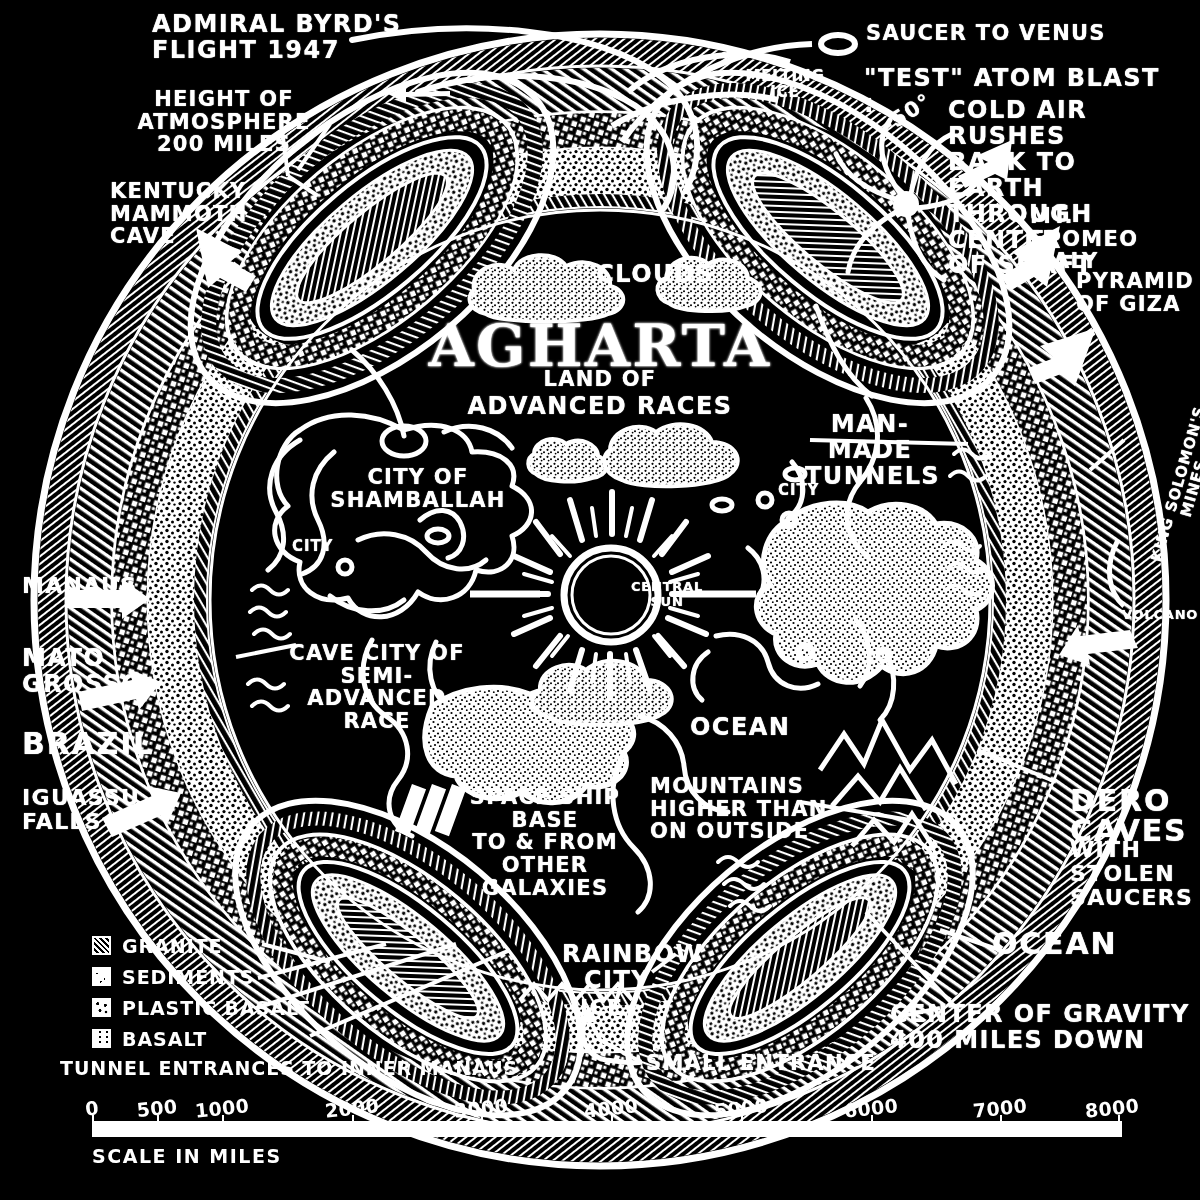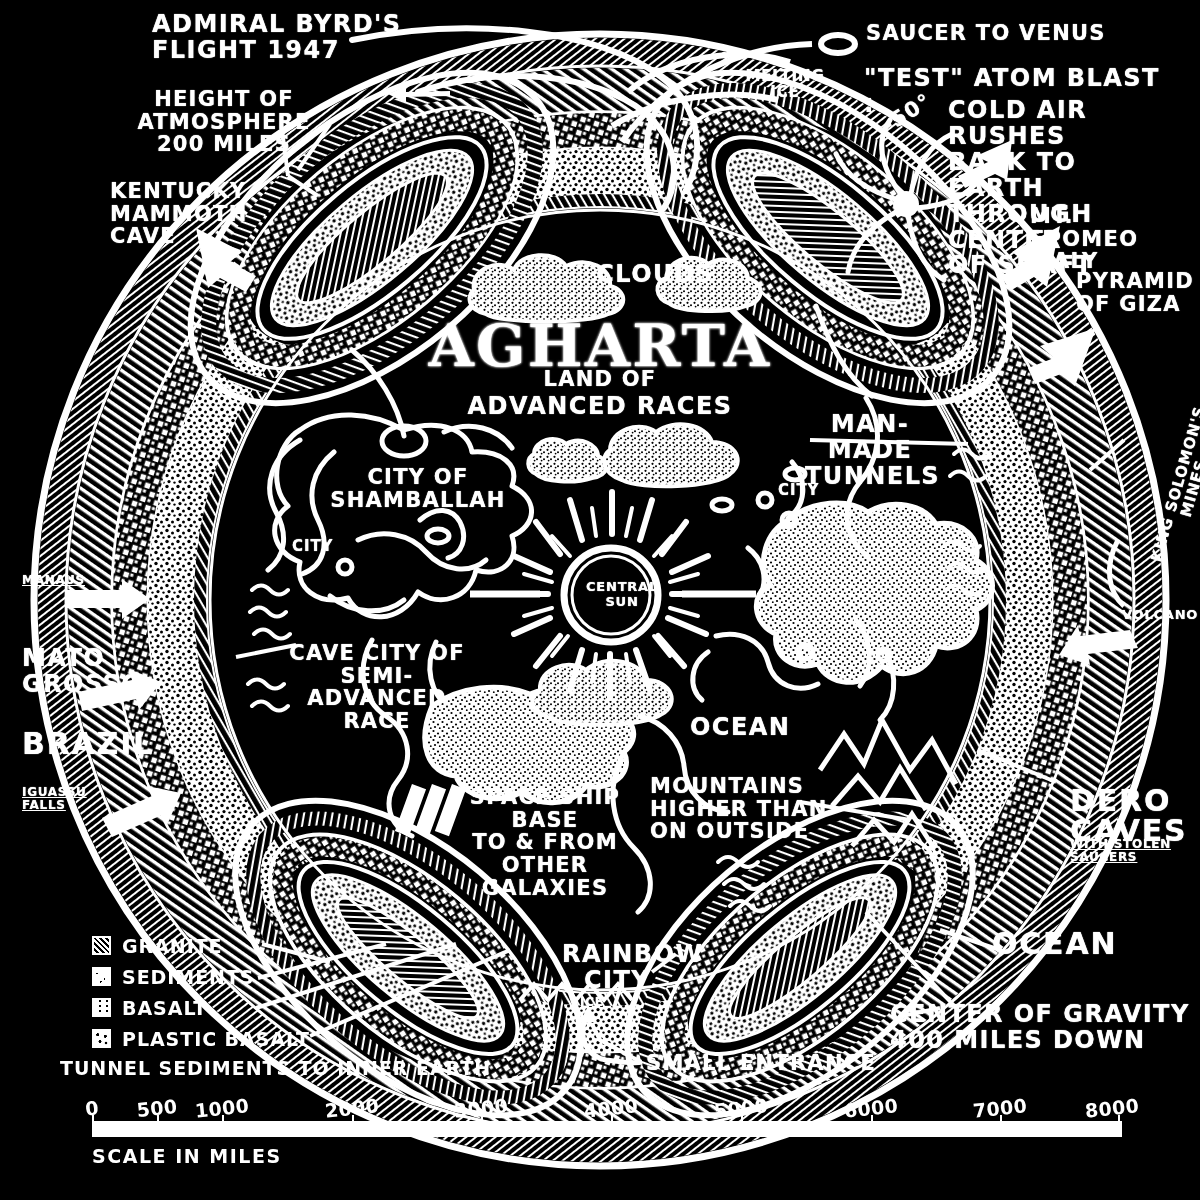--- a/index.html
+++ b/index.html
@@ -20,7 +20,7 @@
   .l-left{text-align:left;}
   .s9{font-size:13px;}
   .s10{font-size:15px;}
-  .s11{font-size:12px;text-decoration:underline;}
+  .s11{font-size:22px;}
   .s12{font-size:24px;}
   .s14{font-size:21px;}
   .s16{font-size:24px;}

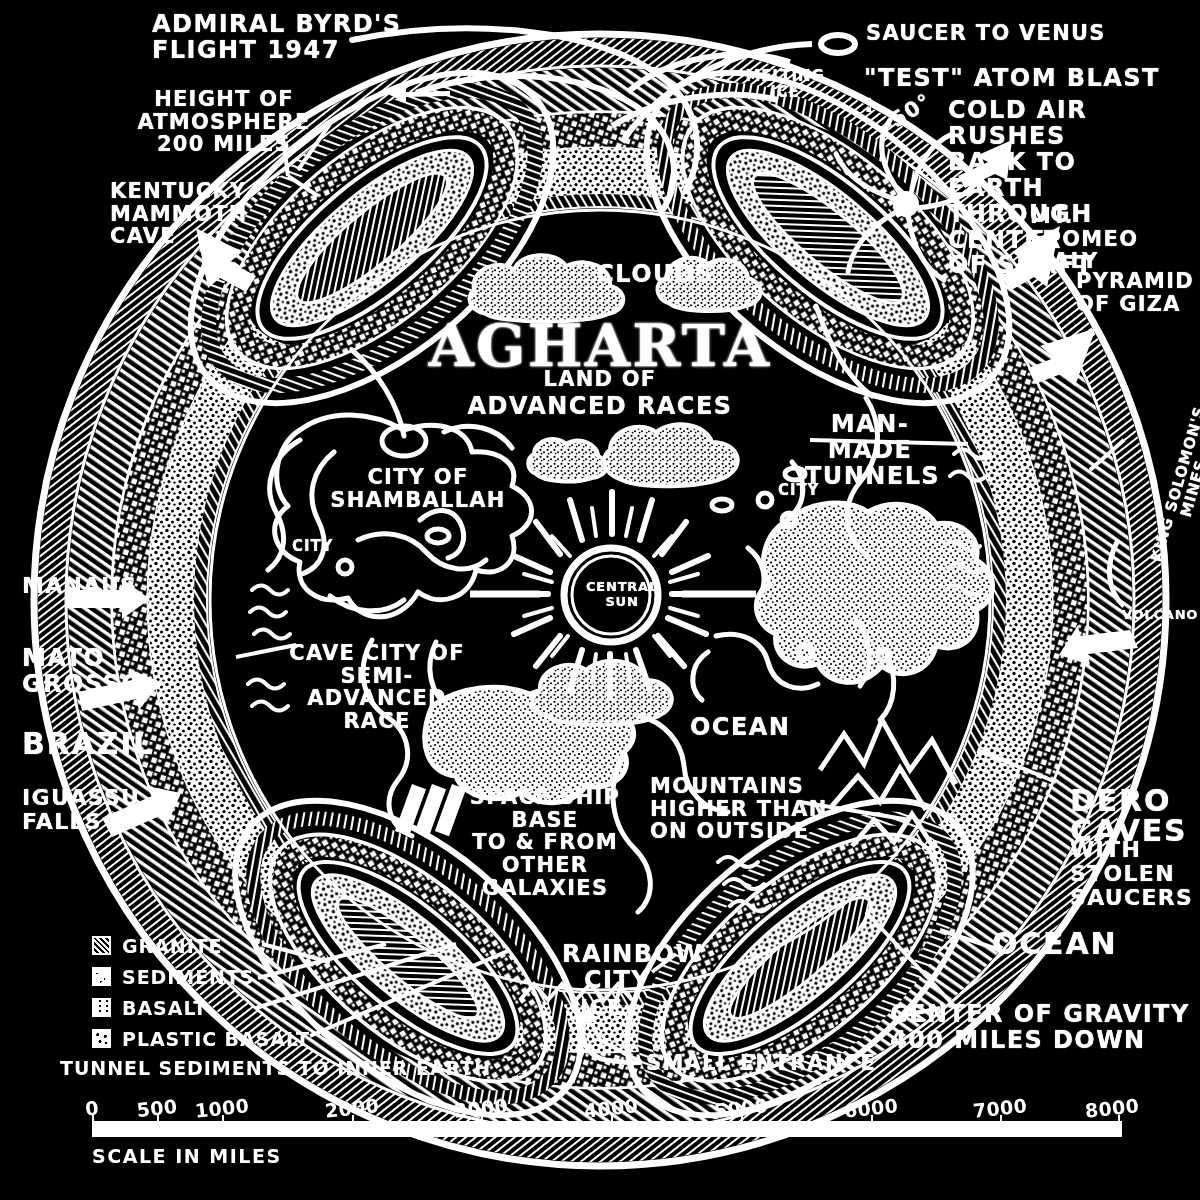--- a/index.html
+++ b/index.html
@@ -579,7 +579,7 @@
     <div id="scalelabel">SCALE IN MILES</div>
   </div>
 
-  <div class="lbl s9" style="left:572px;top:580px;width:100px;text-align:center;line-height:1.15;">CENTRAL
+  <div class="lbl s9" style="left:572px;top:580px;width:100px;text-align:center;line-height:1.15;padding-left:45px;">CENTRAL
 SUN</div>
 
 </div>

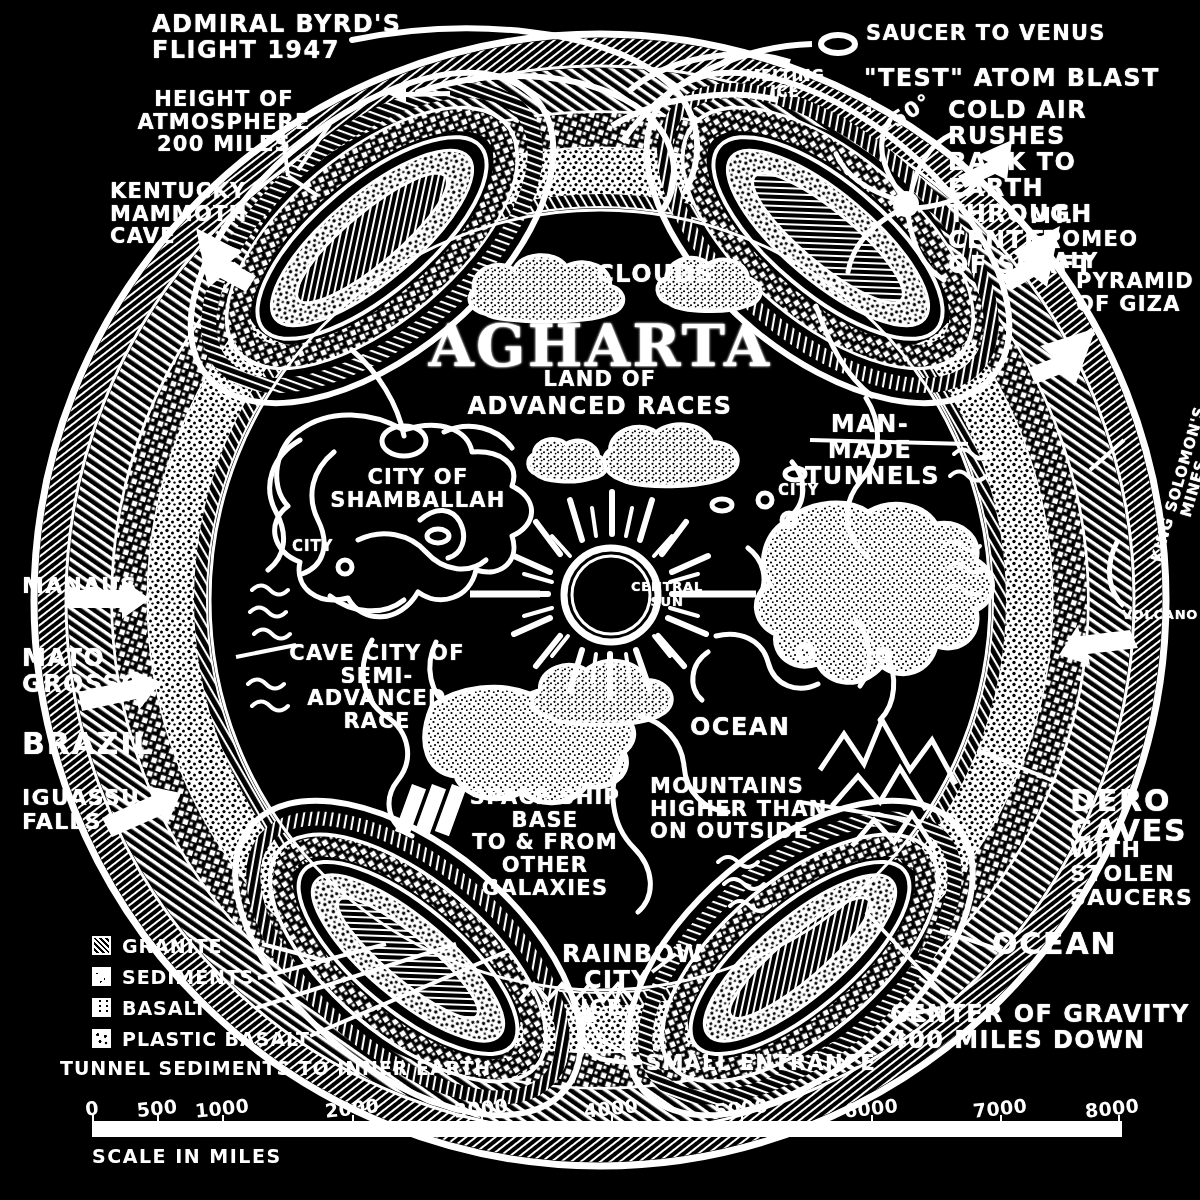--- a/index.html
+++ b/index.html
@@ -534,12 +534,12 @@
       <span class="leg-txt">SEDIMENTS</span>
     </div>
     <div class="leg-row">
+      <span class="swatch sw-pbas"></span>
+      <span class="leg-txt">PLASTIC BASALT</span>
+    </div>
+    <div class="leg-row">
       <span class="swatch sw-bas"></span>
       <span class="leg-txt">BASALT</span>
-    </div>
-    <div class="leg-row">
-      <span class="swatch sw-pbas"></span>
-      <span class="leg-txt">PLASTIC BASALT</span>
     </div>
   </div>
 

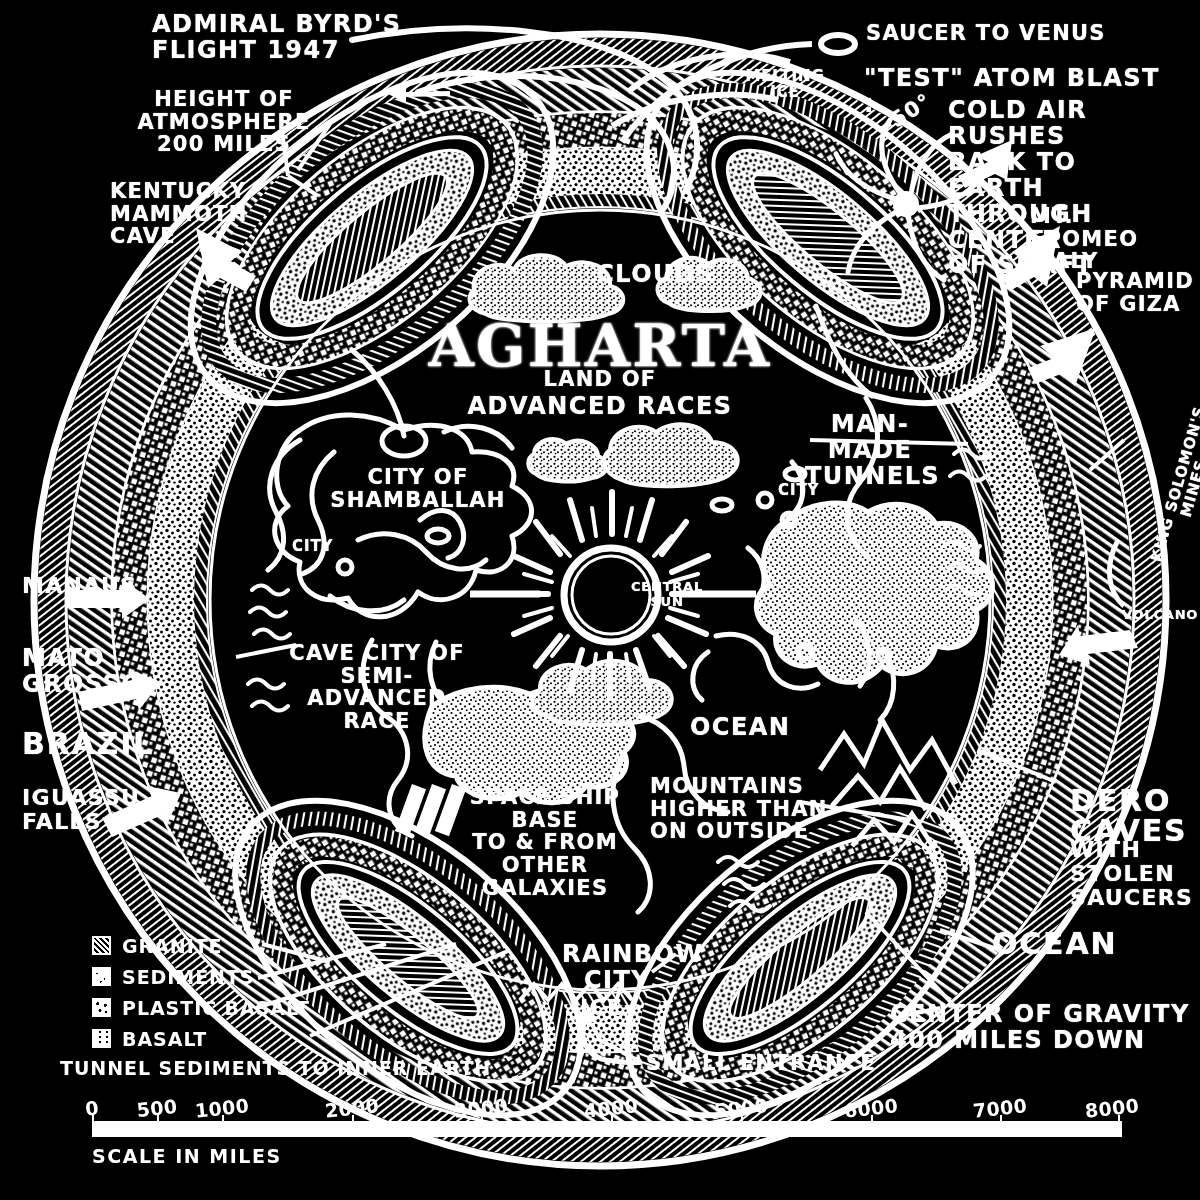--- a/index.html
+++ b/index.html
@@ -548,7 +548,7 @@
       <path d="M0,8 L24,8 L24,1 L45,13 L24,25 L24,18 L0,18 Z" fill="#fff"></path>
       <circle cx="27" cy="13" r="3" fill="#000"></circle>
     </svg>
-    <span class="leg-txt">TUNNEL SEDIMENTS TO INNER EARTH</span>
+    <span class="leg-txt">TUNNEL ENTRANCES TO INNER MANAUS</span>
   </div>
 
   <div id="scalewrap">

